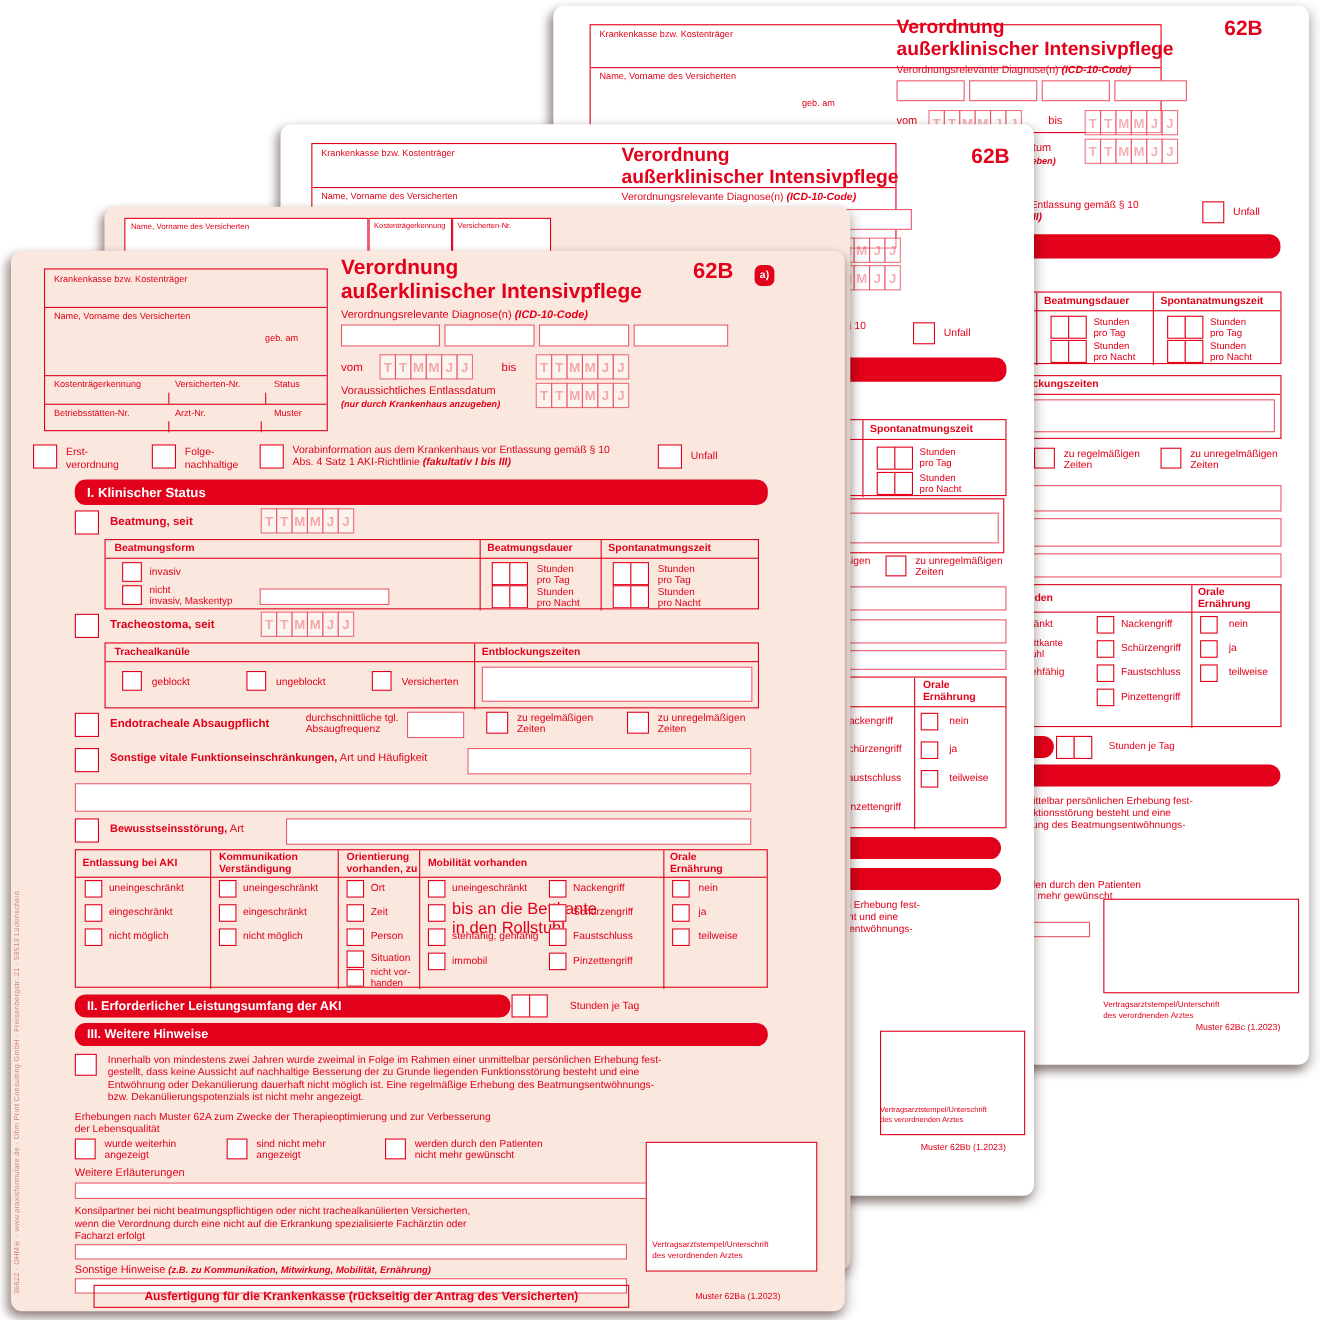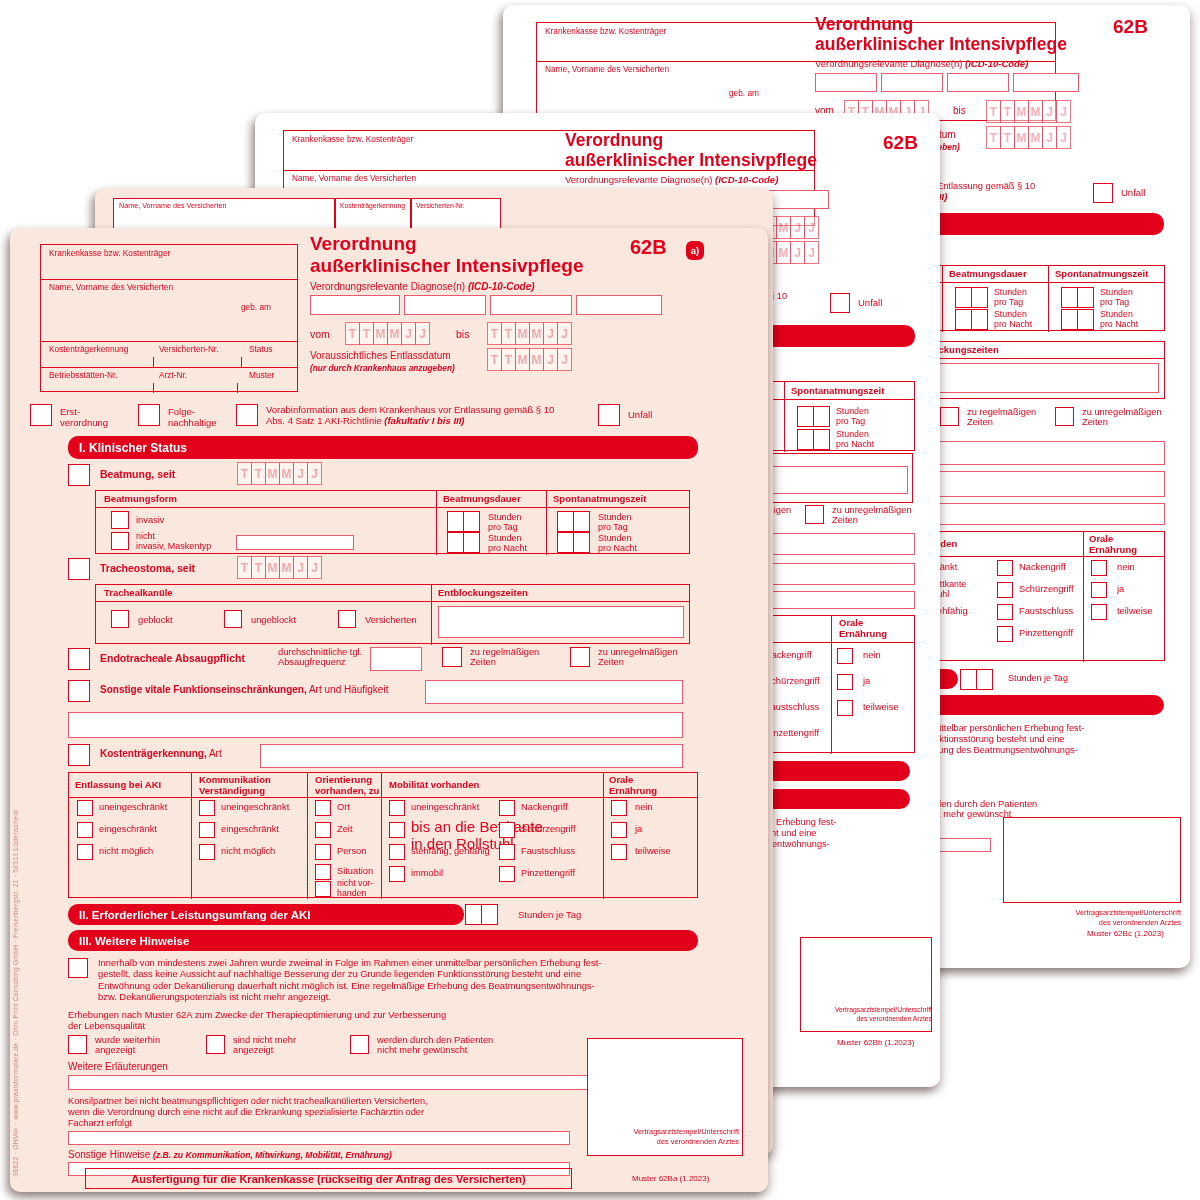--- a/index.html
+++ b/index.html
@@ -486,7 +486,7 @@
   <div class="in" style="left:415px;top:452px;width:258px;height:24px"></div>
   <div class="in" style="left:58px;top:484px;width:615px;height:26px"></div>
   <div class="cb" style="left:58px;top:516px;width:22px;height:22px"></div>
-  <div class="lbl" style="left:90px;top:520px;font-size:10px;white-space:nowrap"><span class="b">Kostenträgerkennung,</span><span>  Art</span></div>
+  <div class="lbl" style="left:90px;top:520px;font-size:10px;white-space:nowrap"><span class="b">Bewusstseinsstörung,</span><span>  Art</span></div>
   <div class="in" style="left:250px;top:516px;width:423px;height:24px"></div>
   <div class="box" style="left:58px;top:544px;width:630px;height:126px">
     <div class="vl" style="left:122px;top:0;height:126px"></div>

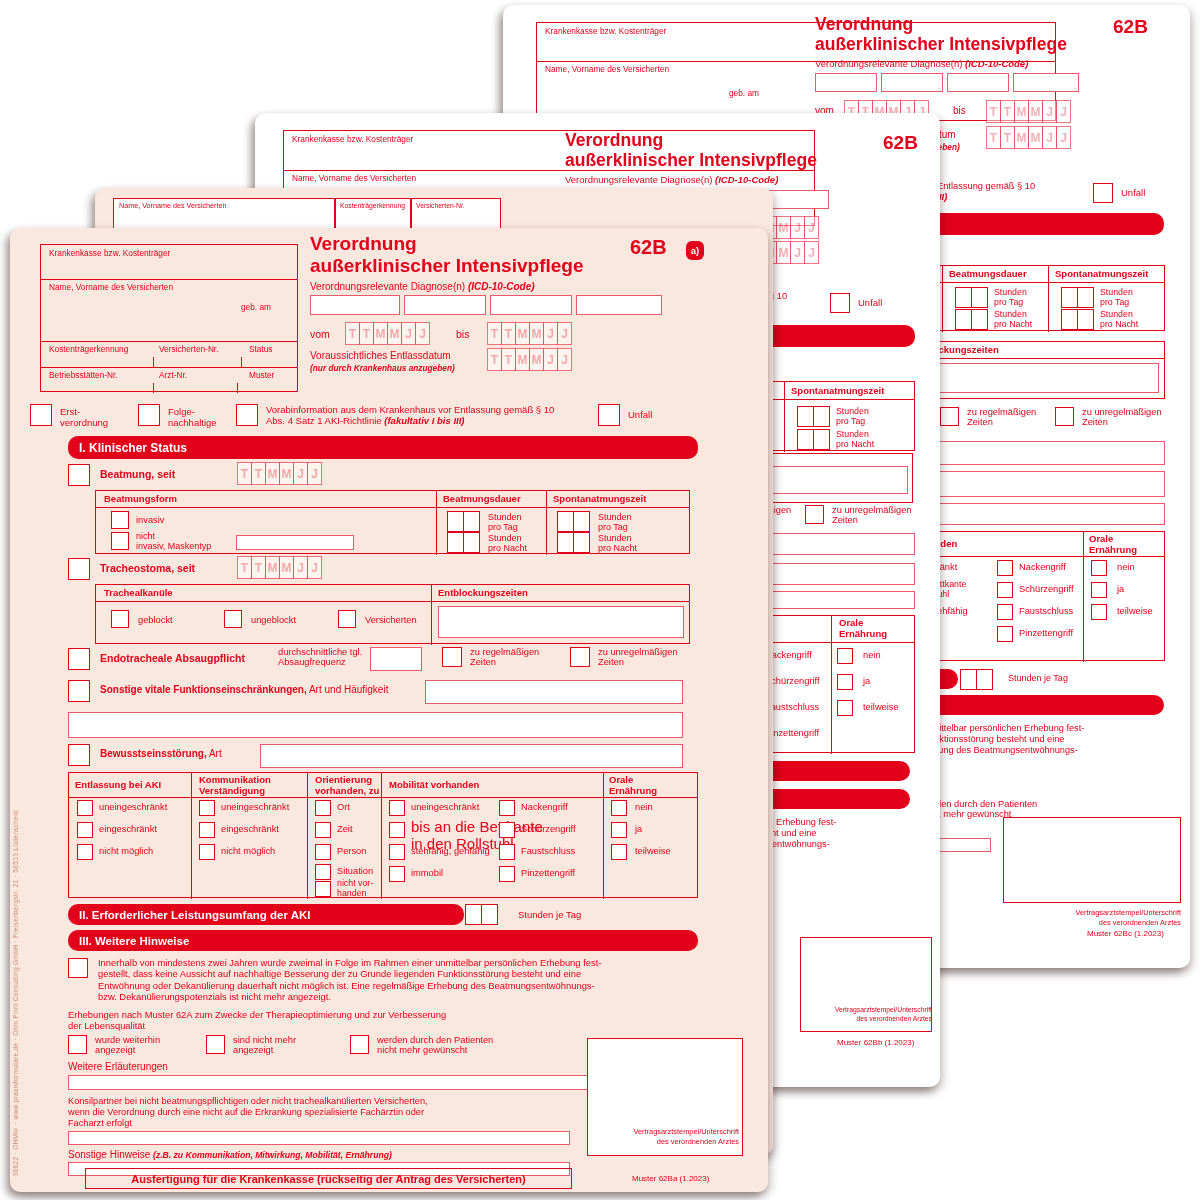--- a/index.html
+++ b/index.html
@@ -28,7 +28,7 @@
 .o{position:absolute;font-size:9.3px;line-height:1.12;white-space:pre-line}
 .imprint{position:absolute;writing-mode:vertical-rl;transform:rotate(180deg);font-size:6.6px;color:#c8897c;letter-spacing:.3px;white-space:nowrap}
 .pill{position:absolute;background:var(--red);color:#fff;border-radius:6px;font-size:9.5px;font-weight:700;display:flex;align-items:center;justify-content:center}
-.stampcap{position:absolute;font-size:7.4px;text-align:right;line-height:1.3;white-space:pre-line}
+.stampcap{position:absolute;font-size:7.4px;text-align:left;line-height:1.3;white-space:pre-line}
 .musterlbl{position:absolute;font-size:8px}
 .footerbar{position:absolute;border:1.6px solid var(--red);display:flex;align-items:center;justify-content:center;font-weight:700;font-size:11px}
 .para{position:absolute;font-size:9.4px;line-height:1.22;white-space:pre-line}

